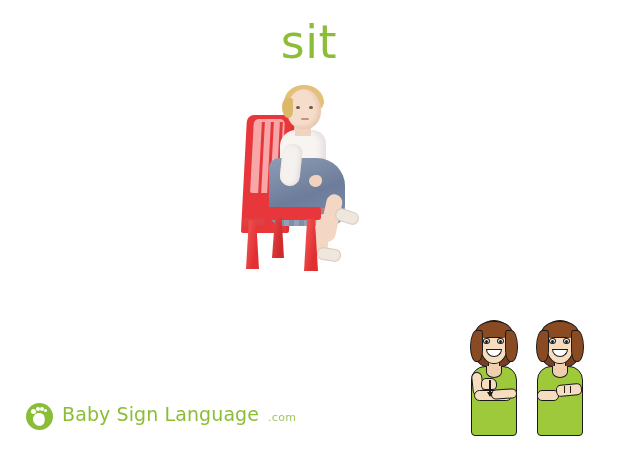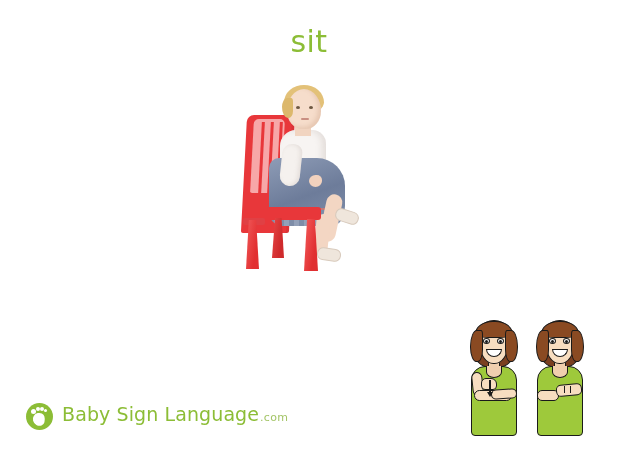--- a/index.html
+++ b/index.html
@@ -30,7 +30,7 @@
     width: 618px;
     text-align: center;
     font-family: "DejaVu Sans", sans-serif;
-    font-size: 30px;
+    font-size: 46px;
     font-weight: 400;
     line-height: 56px;
     letter-spacing: 0.5px;

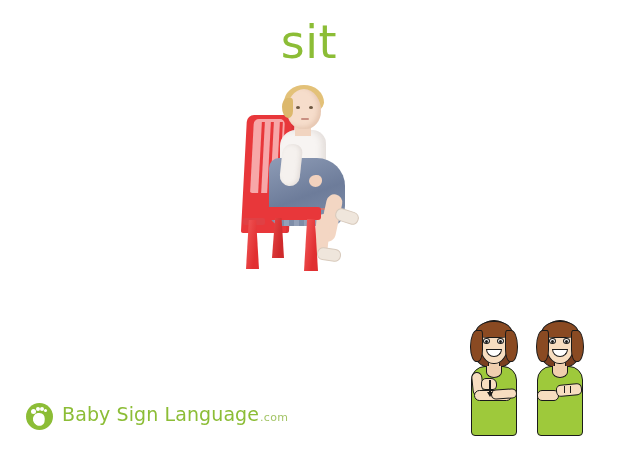--- a/index.html
+++ b/index.html
@@ -312,7 +312,7 @@
     font-size: 11px;
     color: #a3c466;
     letter-spacing: 0.3px;
-    margin-left: 1px;
+    margin-left: 9px;
   }
 
   

